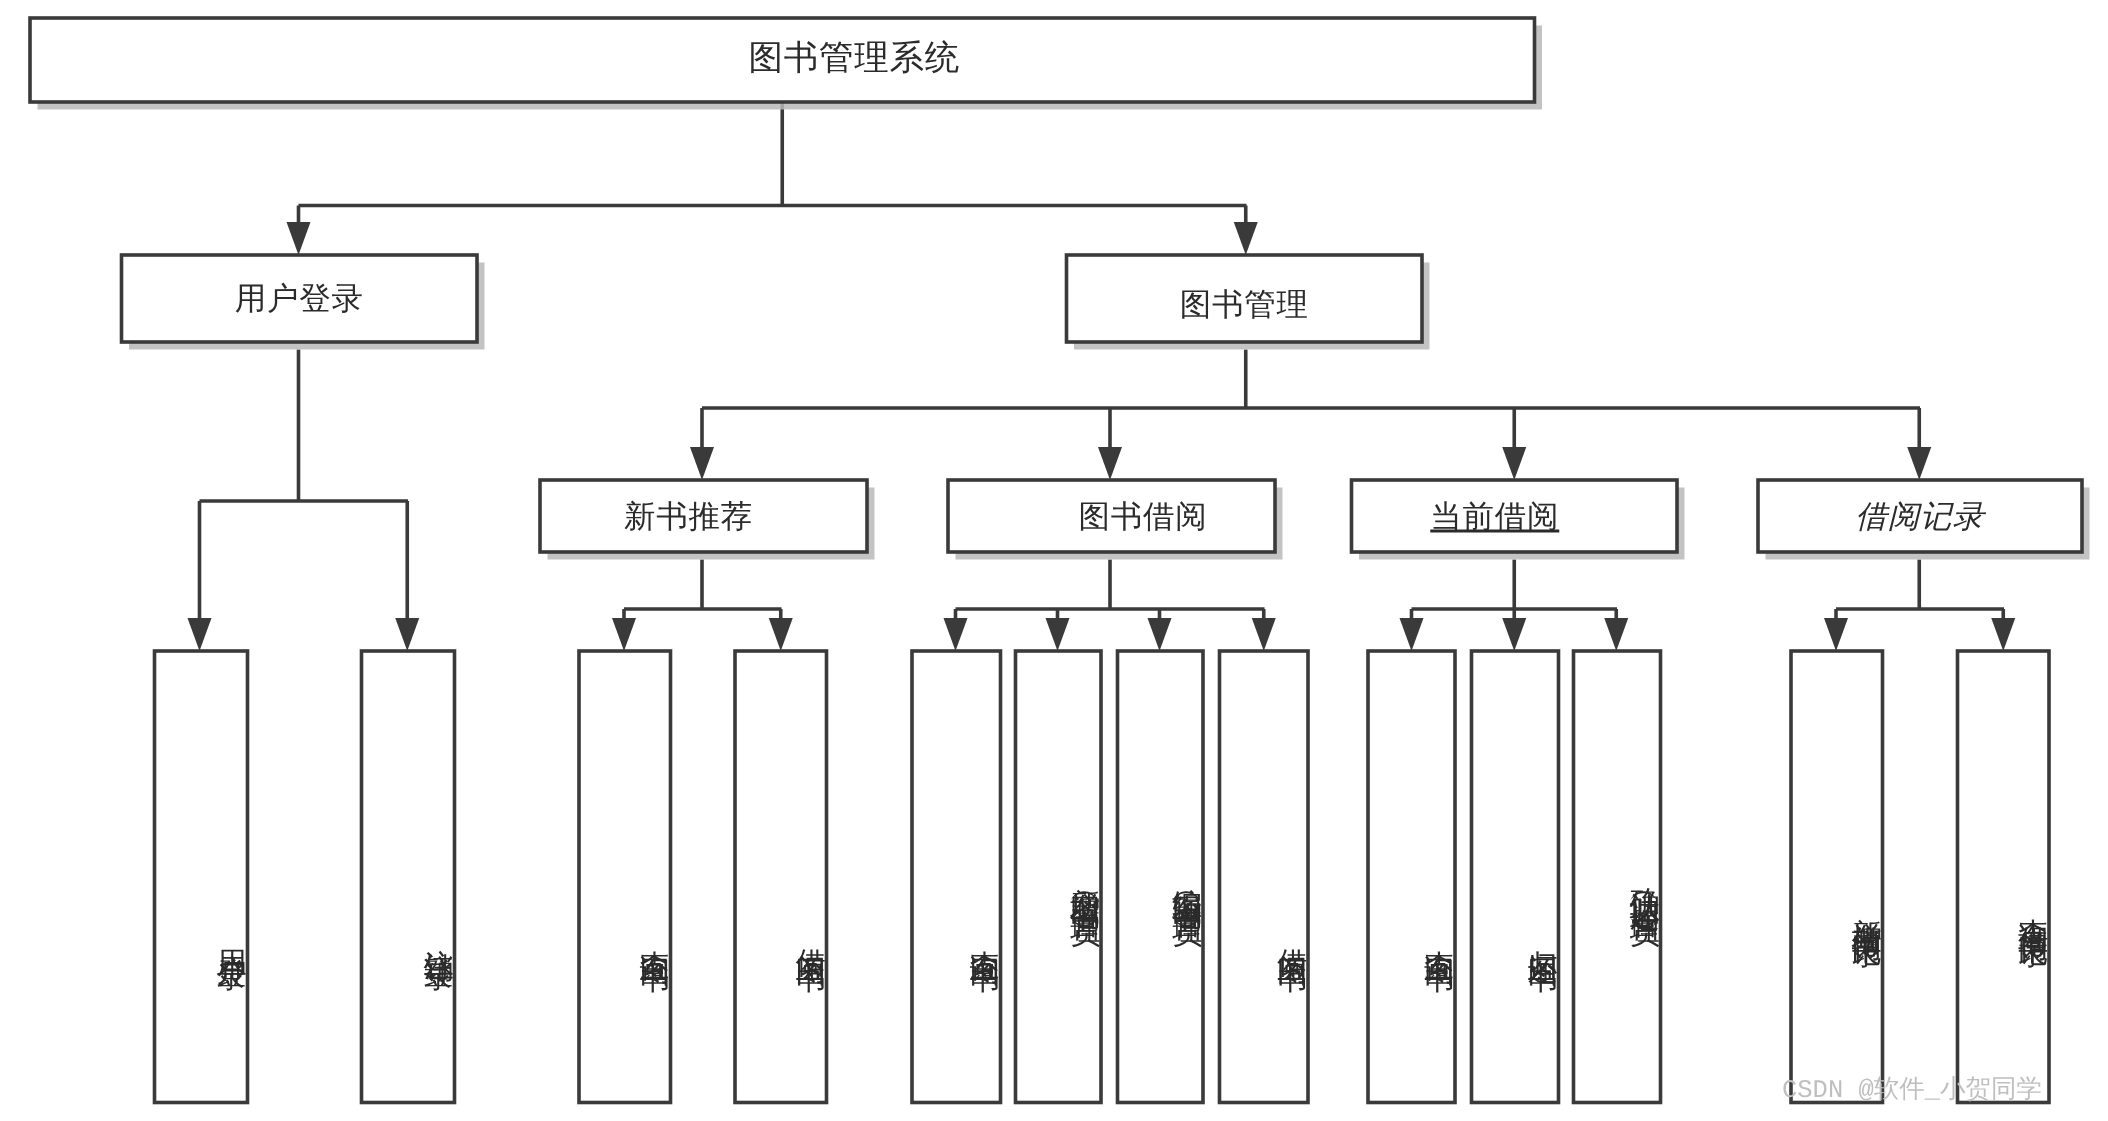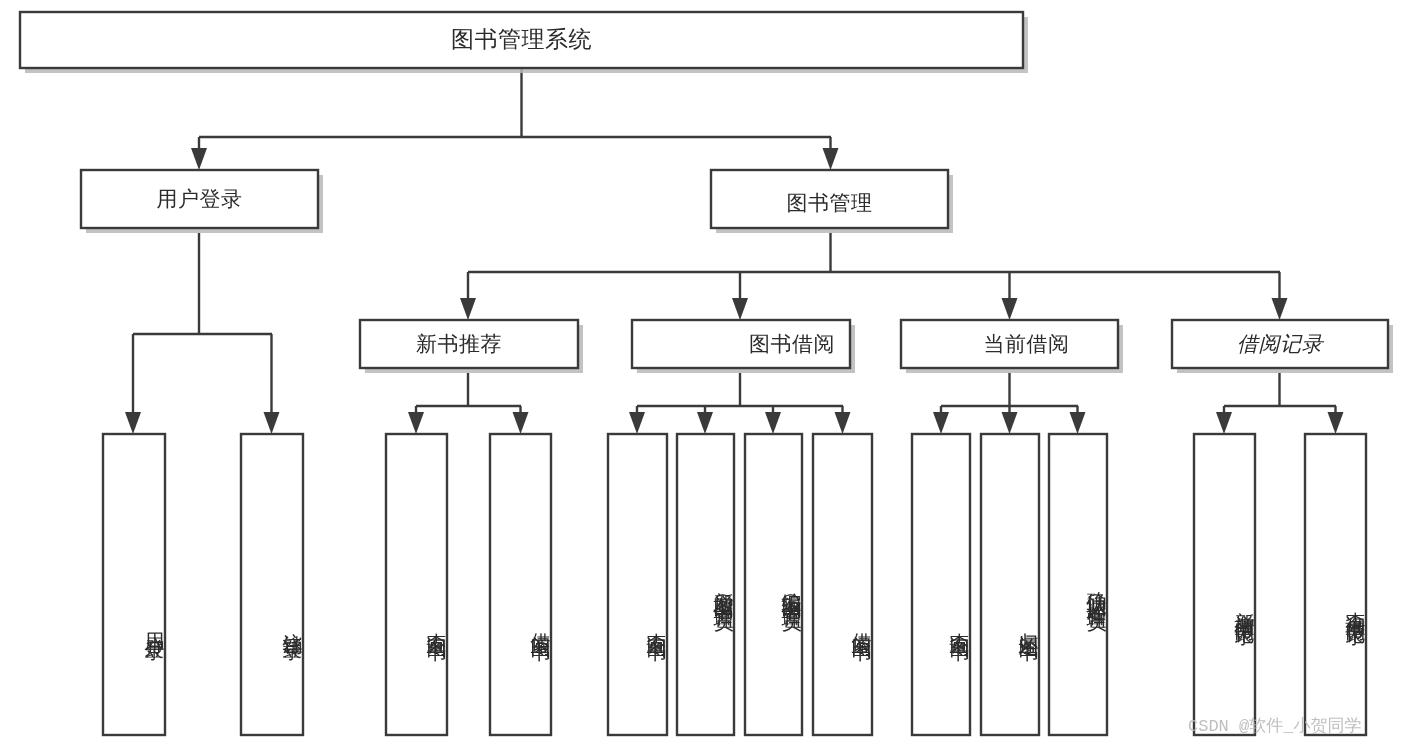--- a/index.html
+++ b/index.html
@@ -216,7 +216,7 @@
     </g>
   </svg>
 
-  <div class="node-label" style="left:20px; top:12px; width:1003px; height:56px; font-size:23px;">图书管理系统</div>
+  <div class="node-label" style="left:20px; top:12px; width:1003px; height:56px; font-size:23px;padding-left:48px;">图书管理系统</div>
 
   <div class="node-label" style="left:81px; top:170px; width:237px; height:58px;">用户登录</div>
   <div class="node-label" style="left:711px; top:170px; width:237px; height:66px;">图书管理</div>

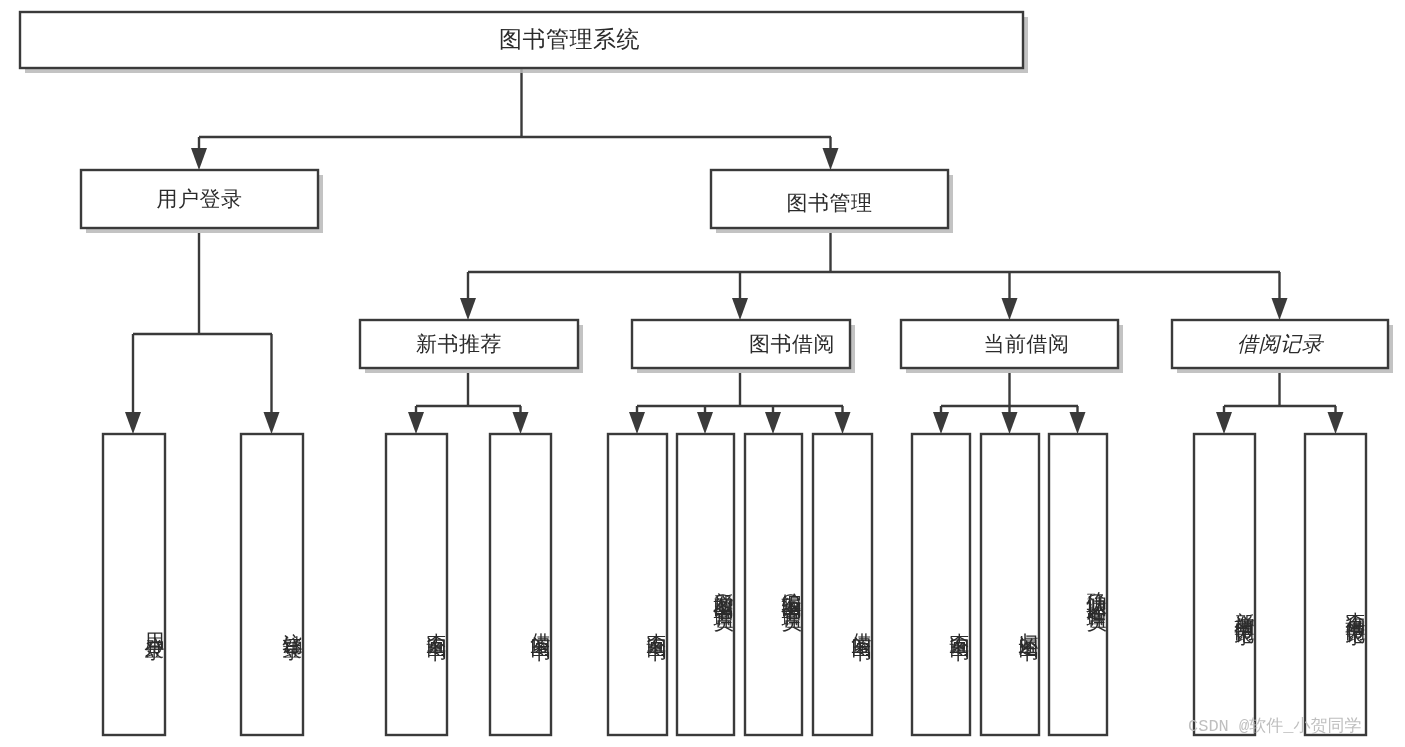--- a/index.html
+++ b/index.html
@@ -222,7 +222,7 @@
   <div class="node-label" style="left:711px; top:170px; width:237px; height:66px;">图书管理</div>
 
   <div class="node-label" style="left:360px; top:320px; width:198px; height:48px;">新书推荐</div>
-  <div class="node-label" style="left:632px; top:320px; width:260px; height:48px;padding-left:30px;">图书借阅</div>
+  <div class="node-label" style="left:632px; top:320px; width:260px; height:48px;">图书借阅</div>
   <div class="node-label" style="left:918px; top:320px; width:217px; height:48px;">当前借阅</div>
   <div class="node-label" style="left:1172px; top:320px; width:216px; height:48px;font-style:italic;">借阅记录</div>
 

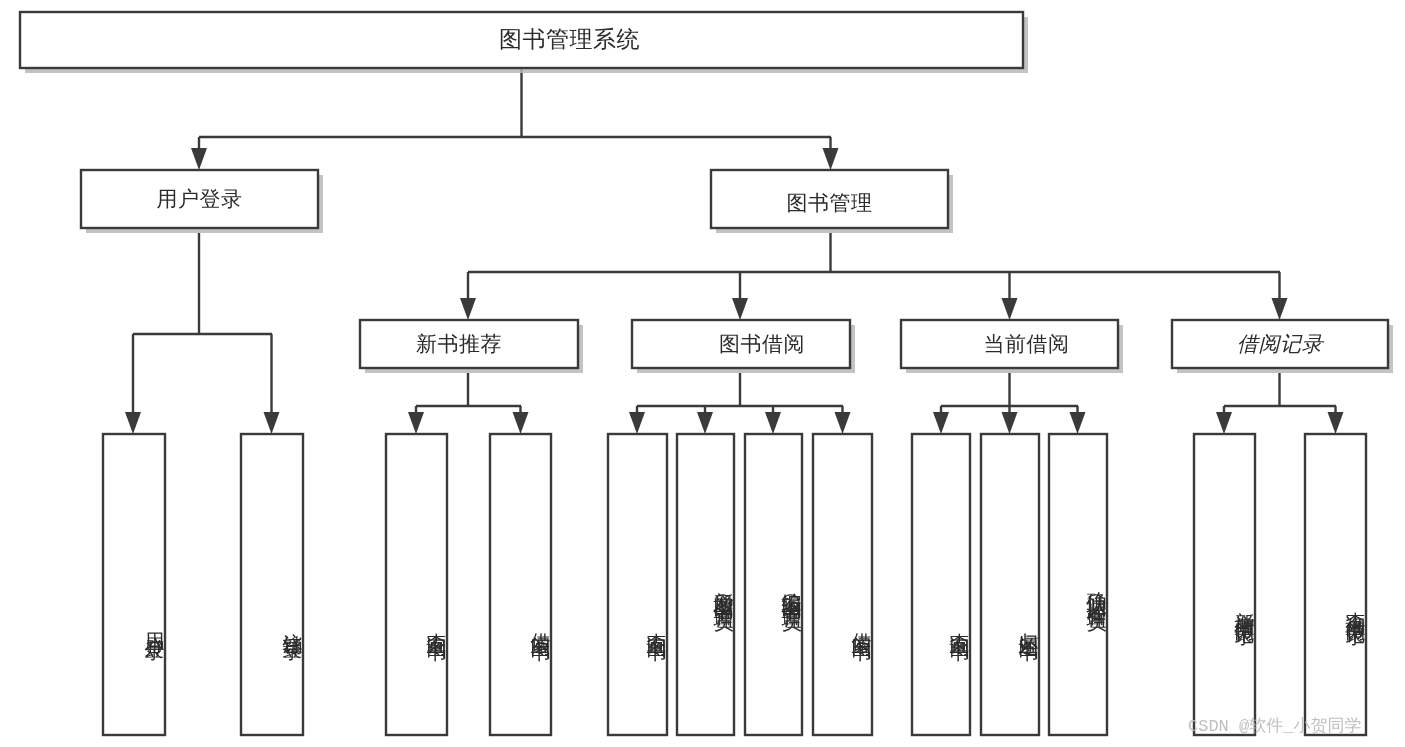--- a/index.html
+++ b/index.html
@@ -223,7 +223,7 @@
 
   <div class="node-label" style="left:360px; top:320px; width:198px; height:48px;">新书推荐</div>
   <div class="node-label" style="left:632px; top:320px; width:260px; height:48px;">图书借阅</div>
-  <div class="node-label" style="left:918px; top:320px; width:217px; height:48px;">当前借阅</div>
+  <div class="node-label" style="left:888px; top:320px; width:217px; height:48px;text-decoration:underline;">当前借阅</div>
   <div class="node-label" style="left:1172px; top:320px; width:216px; height:48px;font-style:italic;">借阅记录</div>
 
   <div class="node-label vertical" style="left:103px; top:505px; width:62px; height:230px;">用户登录</div>

